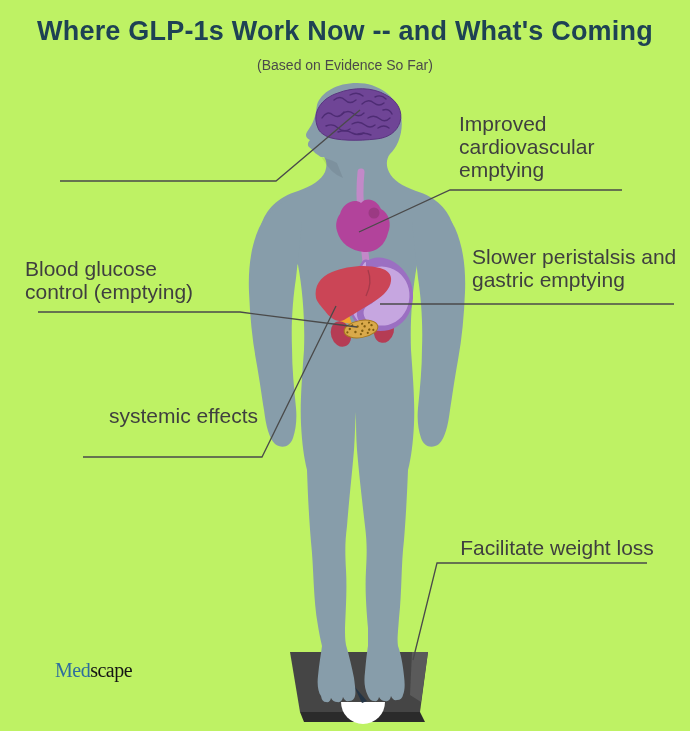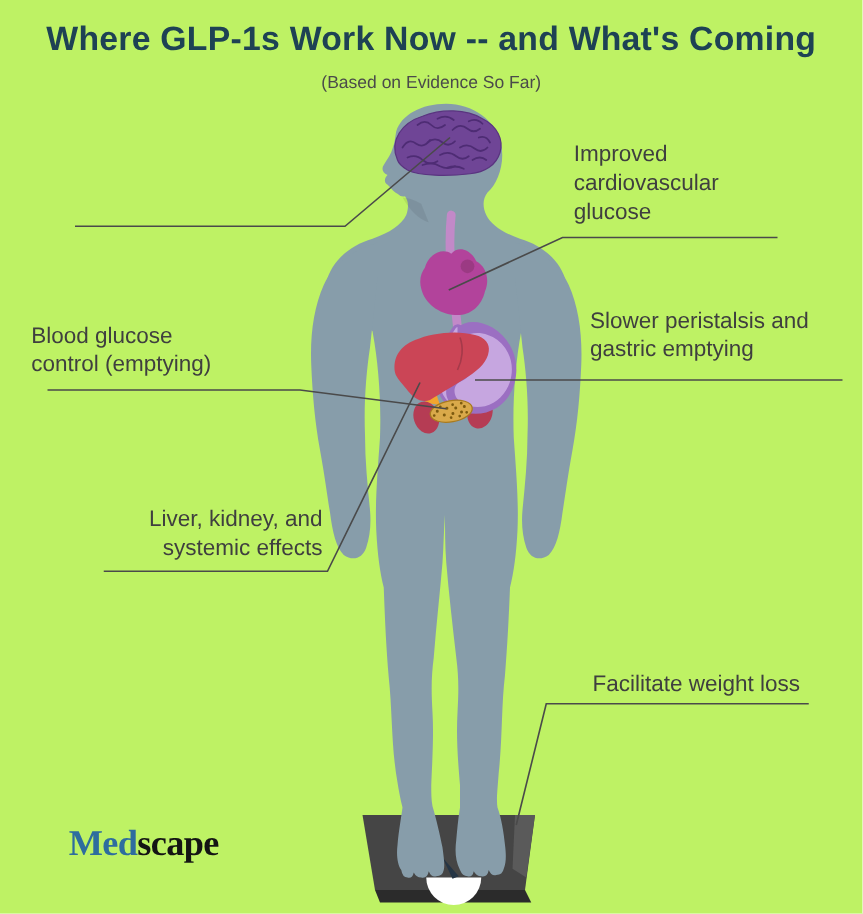--- a/index.html
+++ b/index.html
@@ -16,7 +16,7 @@
     font-size:14px;color:#4A4A4A;
   }
   .callout{
-    position:absolute;font-size:18px;line-height:23px;color:#3F3F3F;
+    position:absolute;font-size:21px;line-height:23px;color:#3F3F3F;
   }
   .co-brain{left:55px;top:147px;width:210px;text-align:right;}
   .co-cardio{left:459px;top:112px;width:190px;text-align:left;}

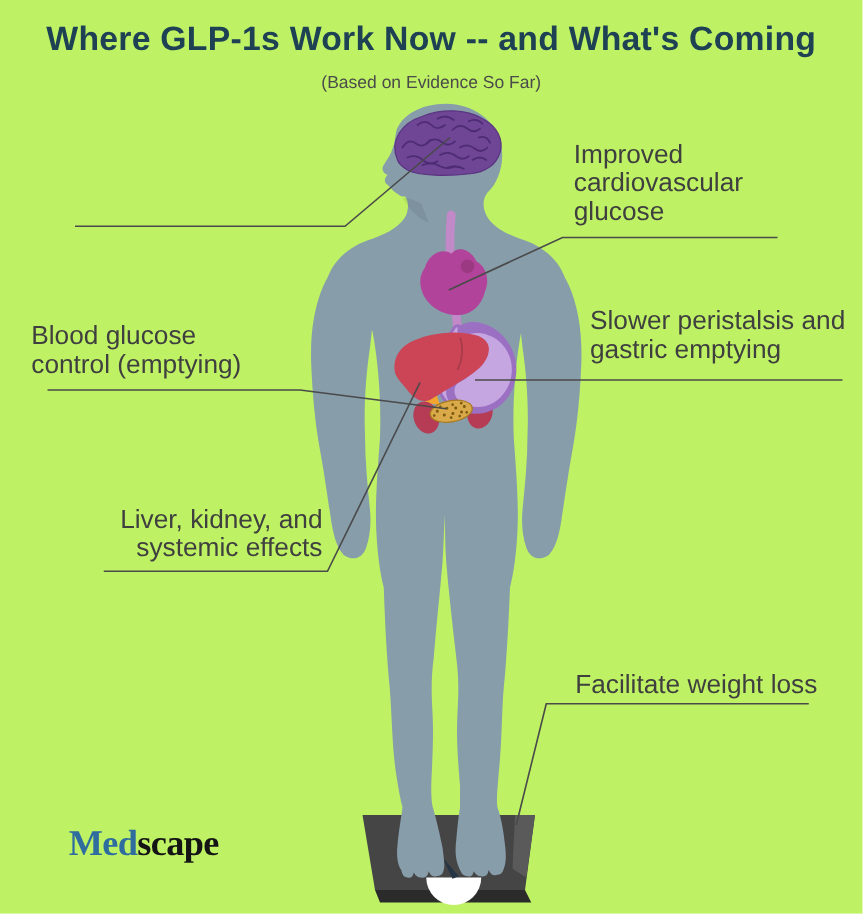--- a/index.html
+++ b/index.html
@@ -250,7 +250,7 @@
   <div class="callout co-cardio">
     <div>Improved</div>
     <div>cardiovascular</div>
-    <div>glucose</div>
+    <div>emptying</div>
   </div>
 
   <div class="callout co-glucose">

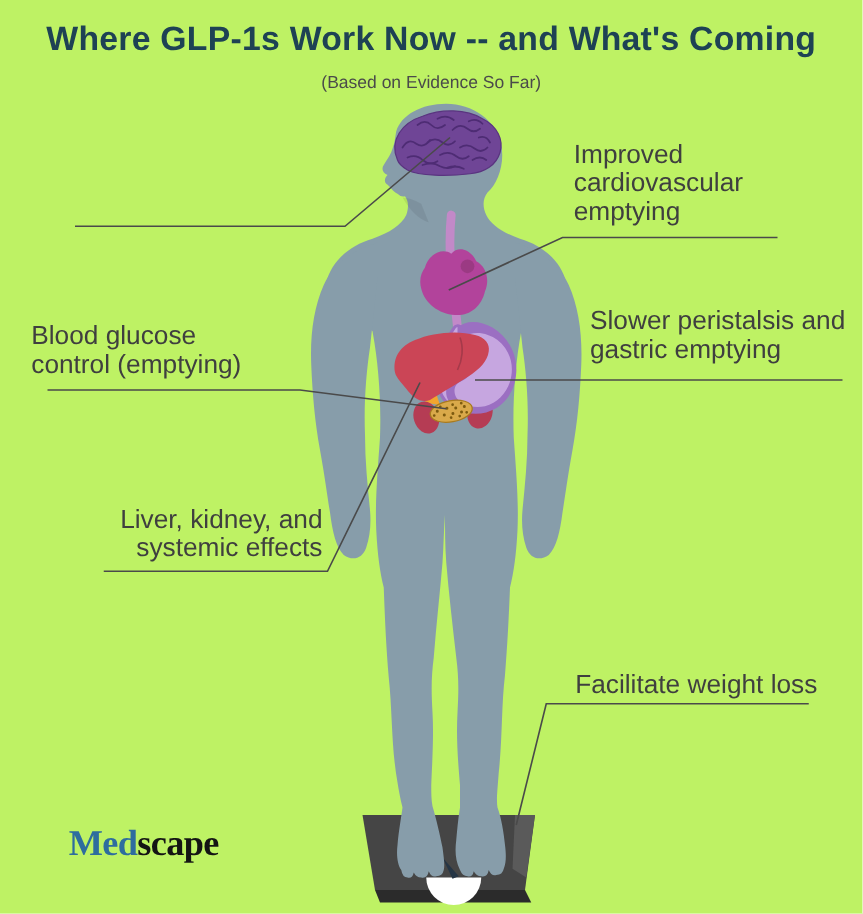--- a/index.html
+++ b/index.html
@@ -264,7 +264,6 @@
   </div>
 
   <div class="callout co-liver">
-    <div>Liver, kidney, and</div>
     <div>systemic effects</div>
   </div>
 

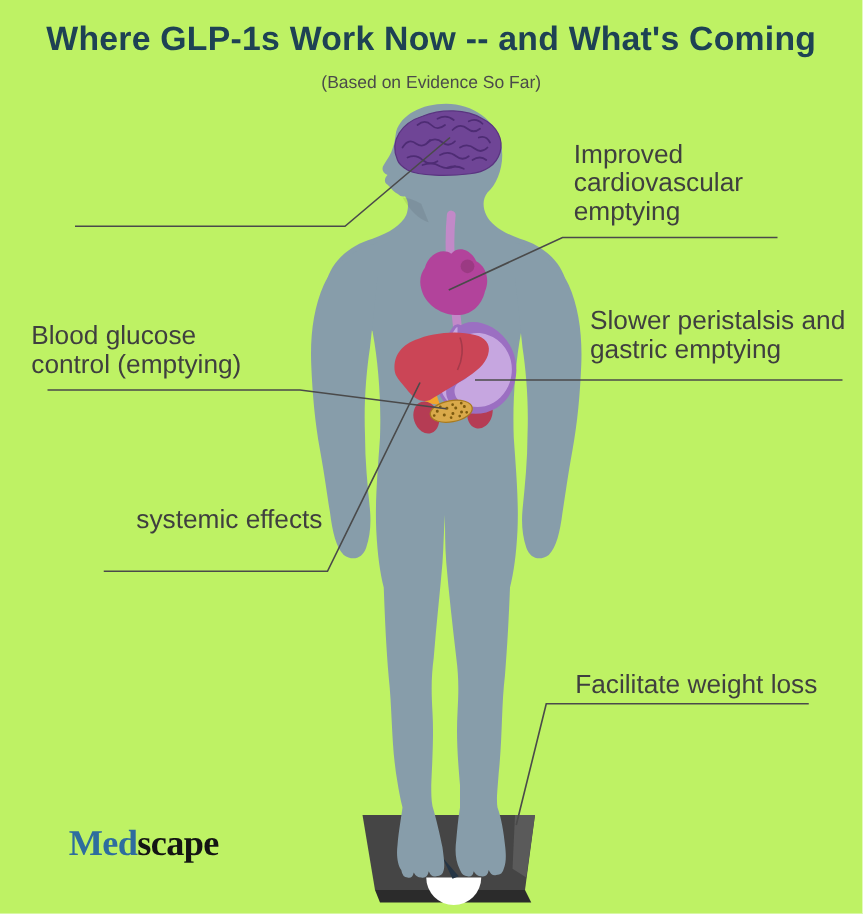--- a/index.html
+++ b/index.html
@@ -26,7 +26,7 @@
   .co-weight{left:437px;top:536px;width:240px;text-align:center;}
   .logo{
     position:absolute;left:55px;top:659px;
-    font-family:"Liberation Serif", serif;font-weight:bold;font-size:29px;letter-spacing:-.5px;
+    font-family:"Liberation Serif", serif;font-weight:normal;font-size:20px;letter-spacing:-.5px;
   }
   .logo .med{color:#2E6D9E;}
   .logo .scape{color:#141414;}

